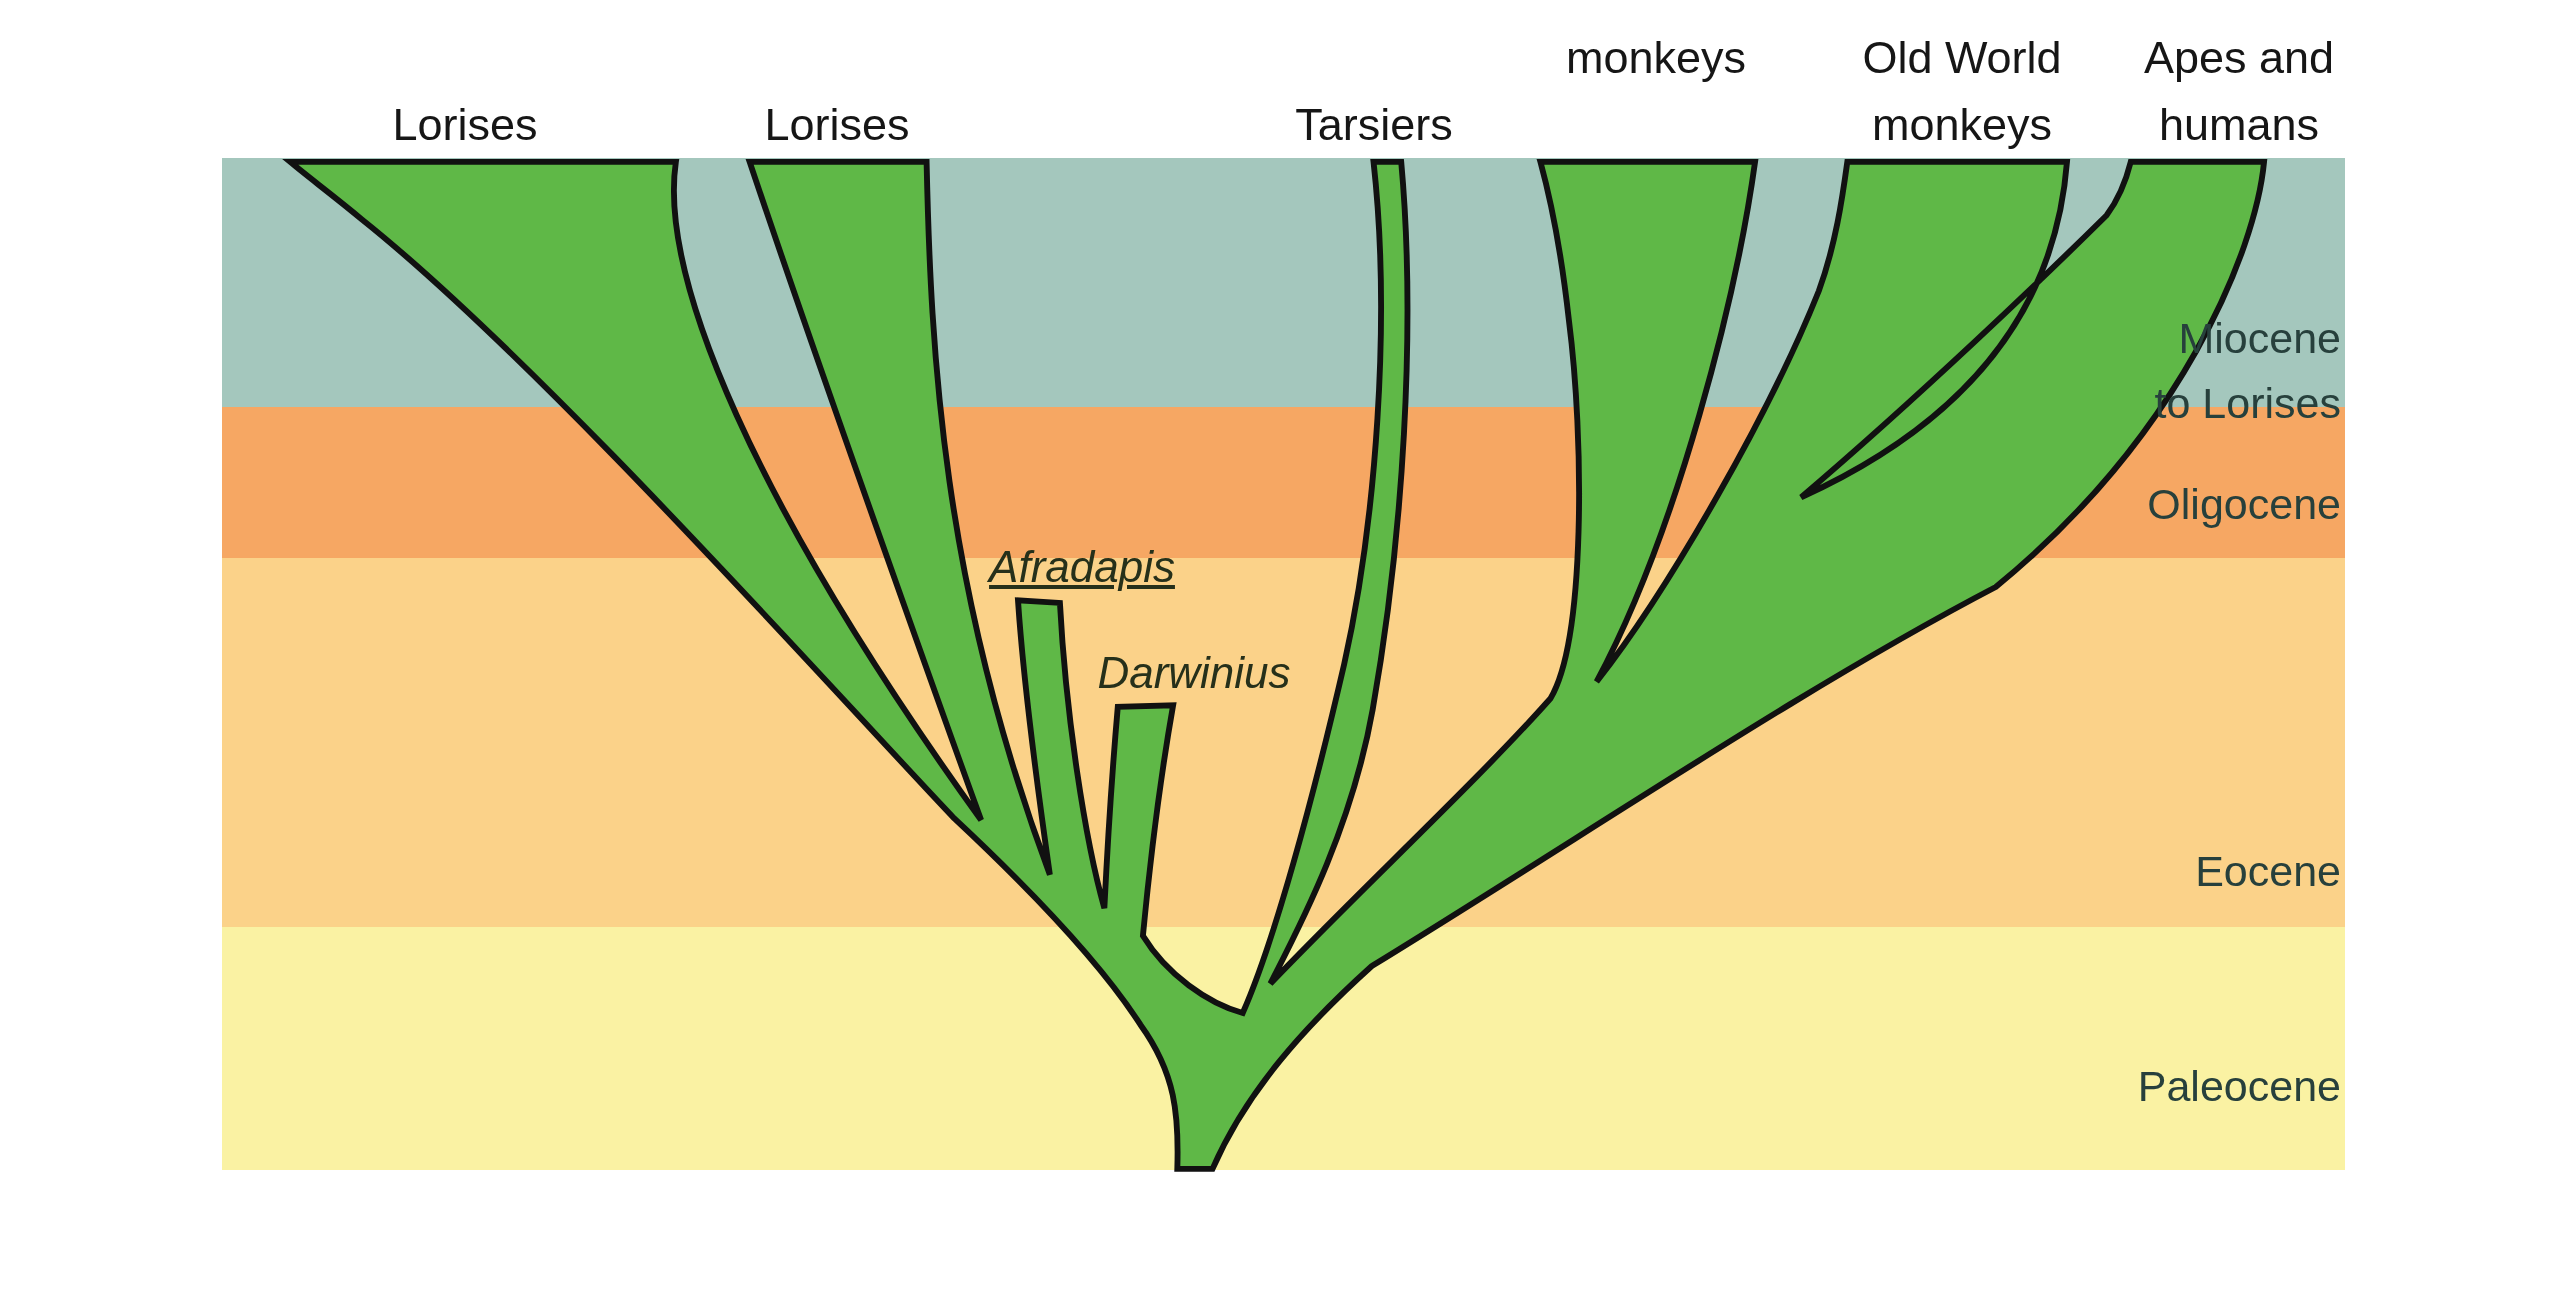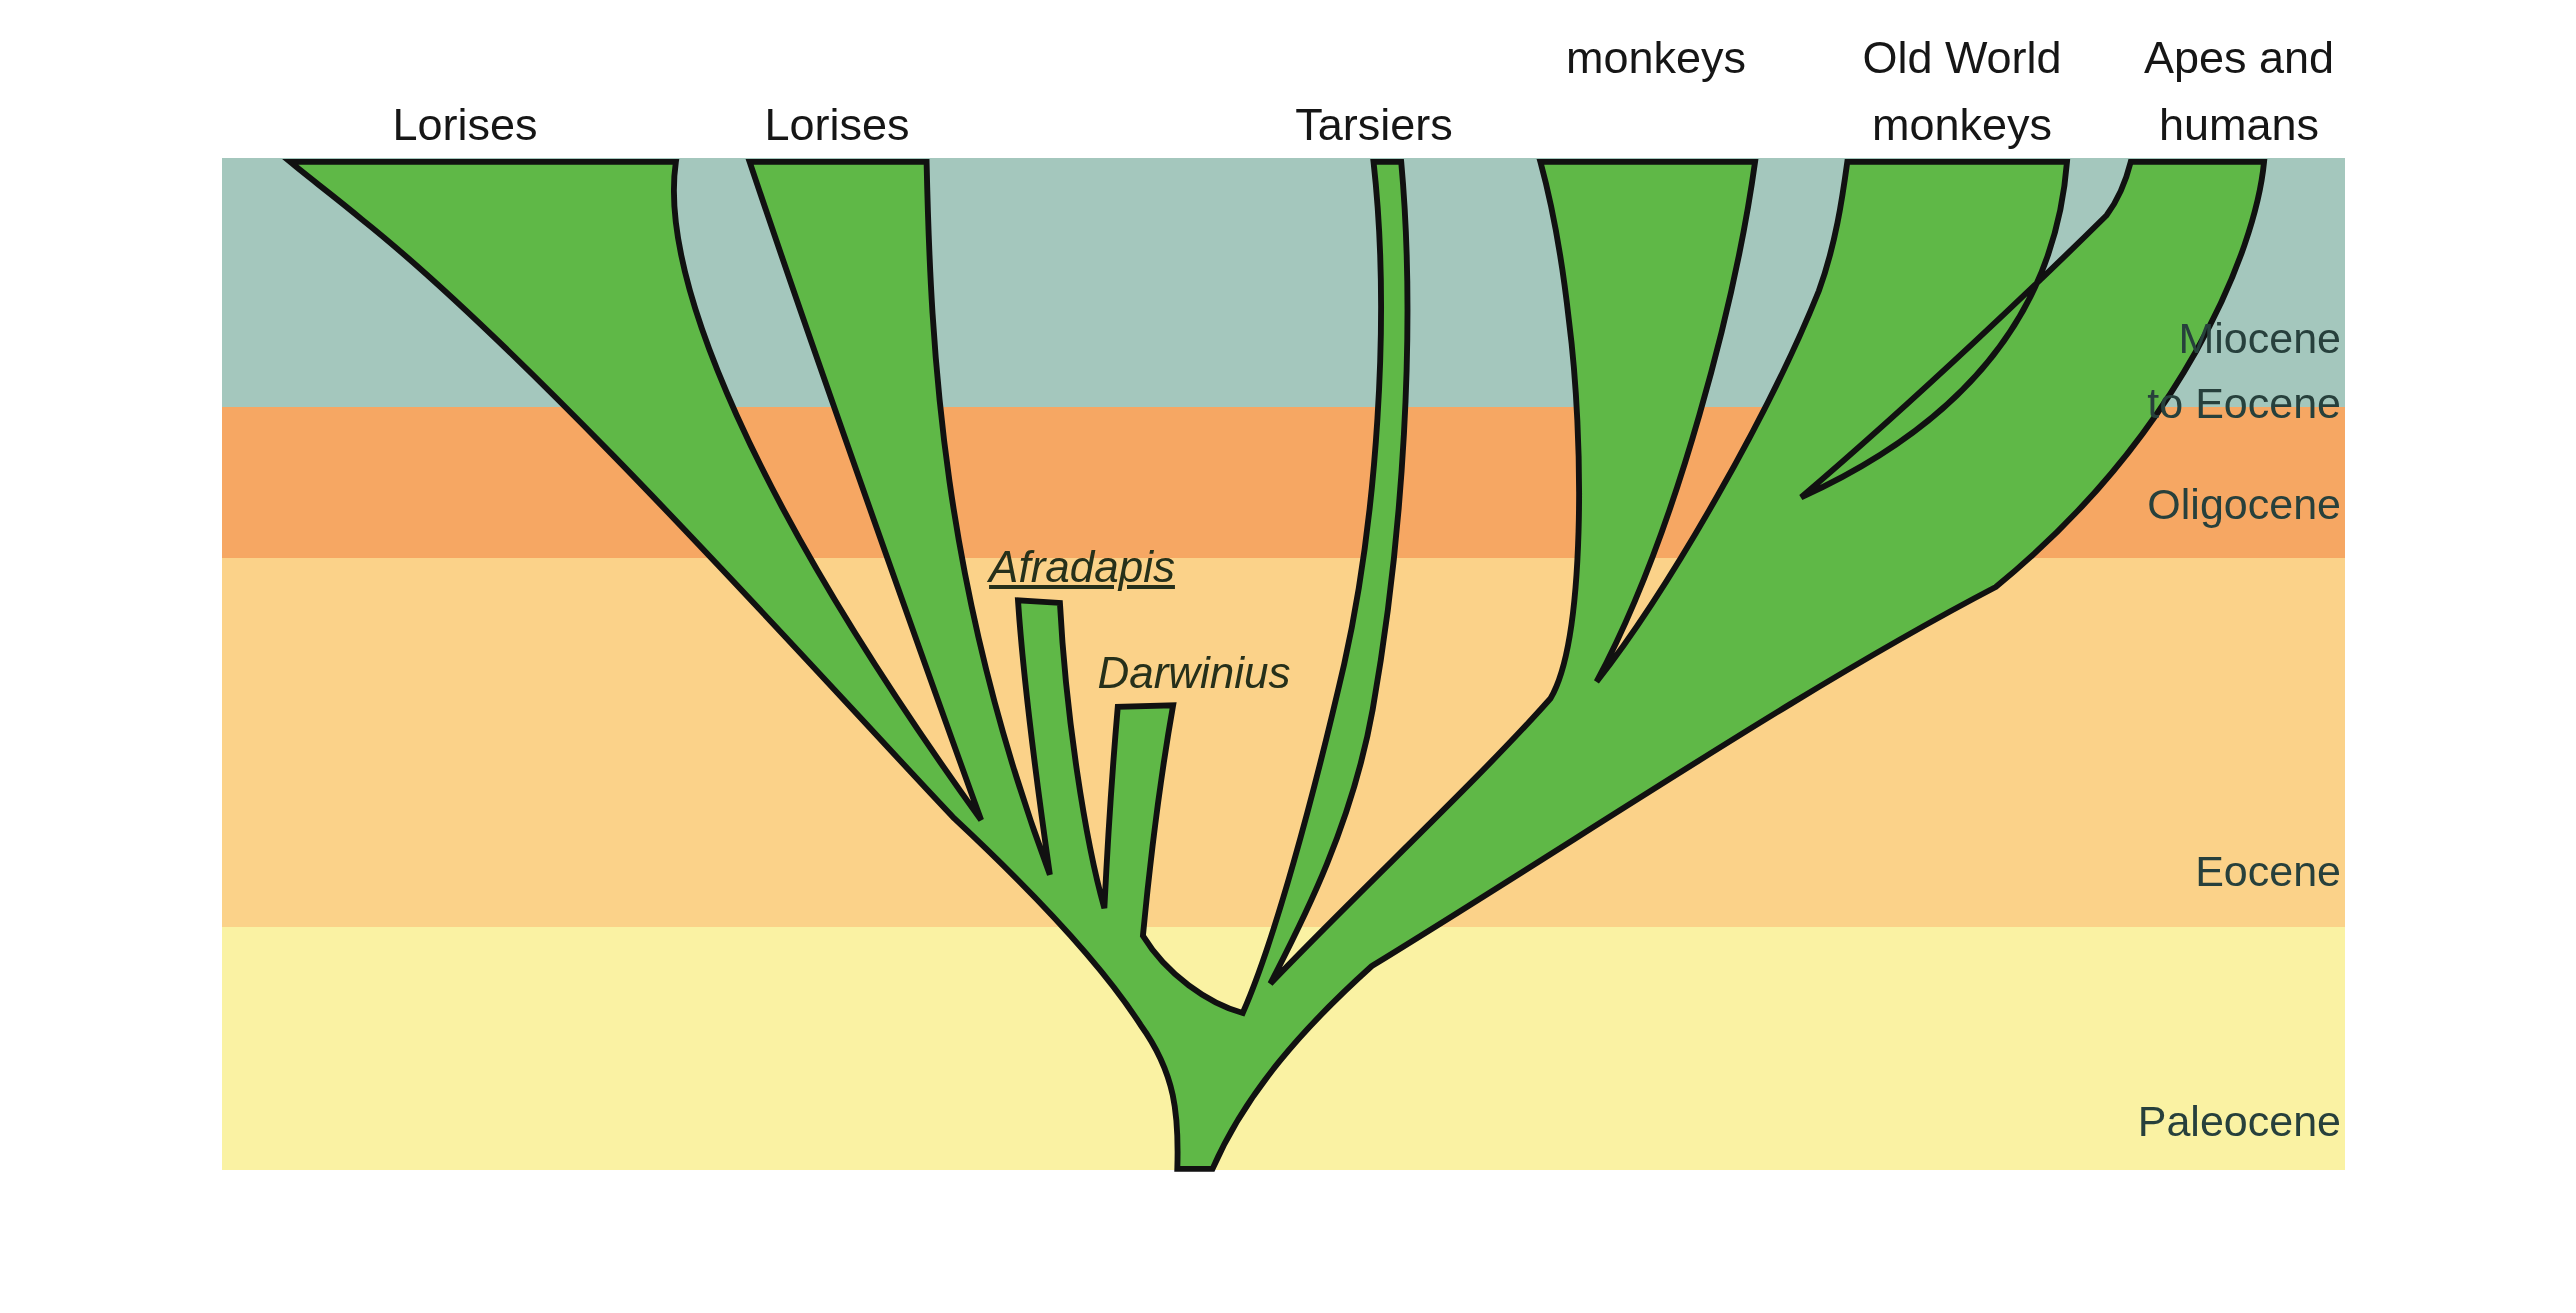--- a/index.html
+++ b/index.html
@@ -117,7 +117,7 @@
 
   <div class="label era era-miocene">
     <div>Miocene</div>
-    <div>to Eocene</div>
+    <div>to Lorises</div>
   </div>
   <div class="label era era-oligocene">Oligocene</div>
   <div class="label era era-eocene">Eocene</div>

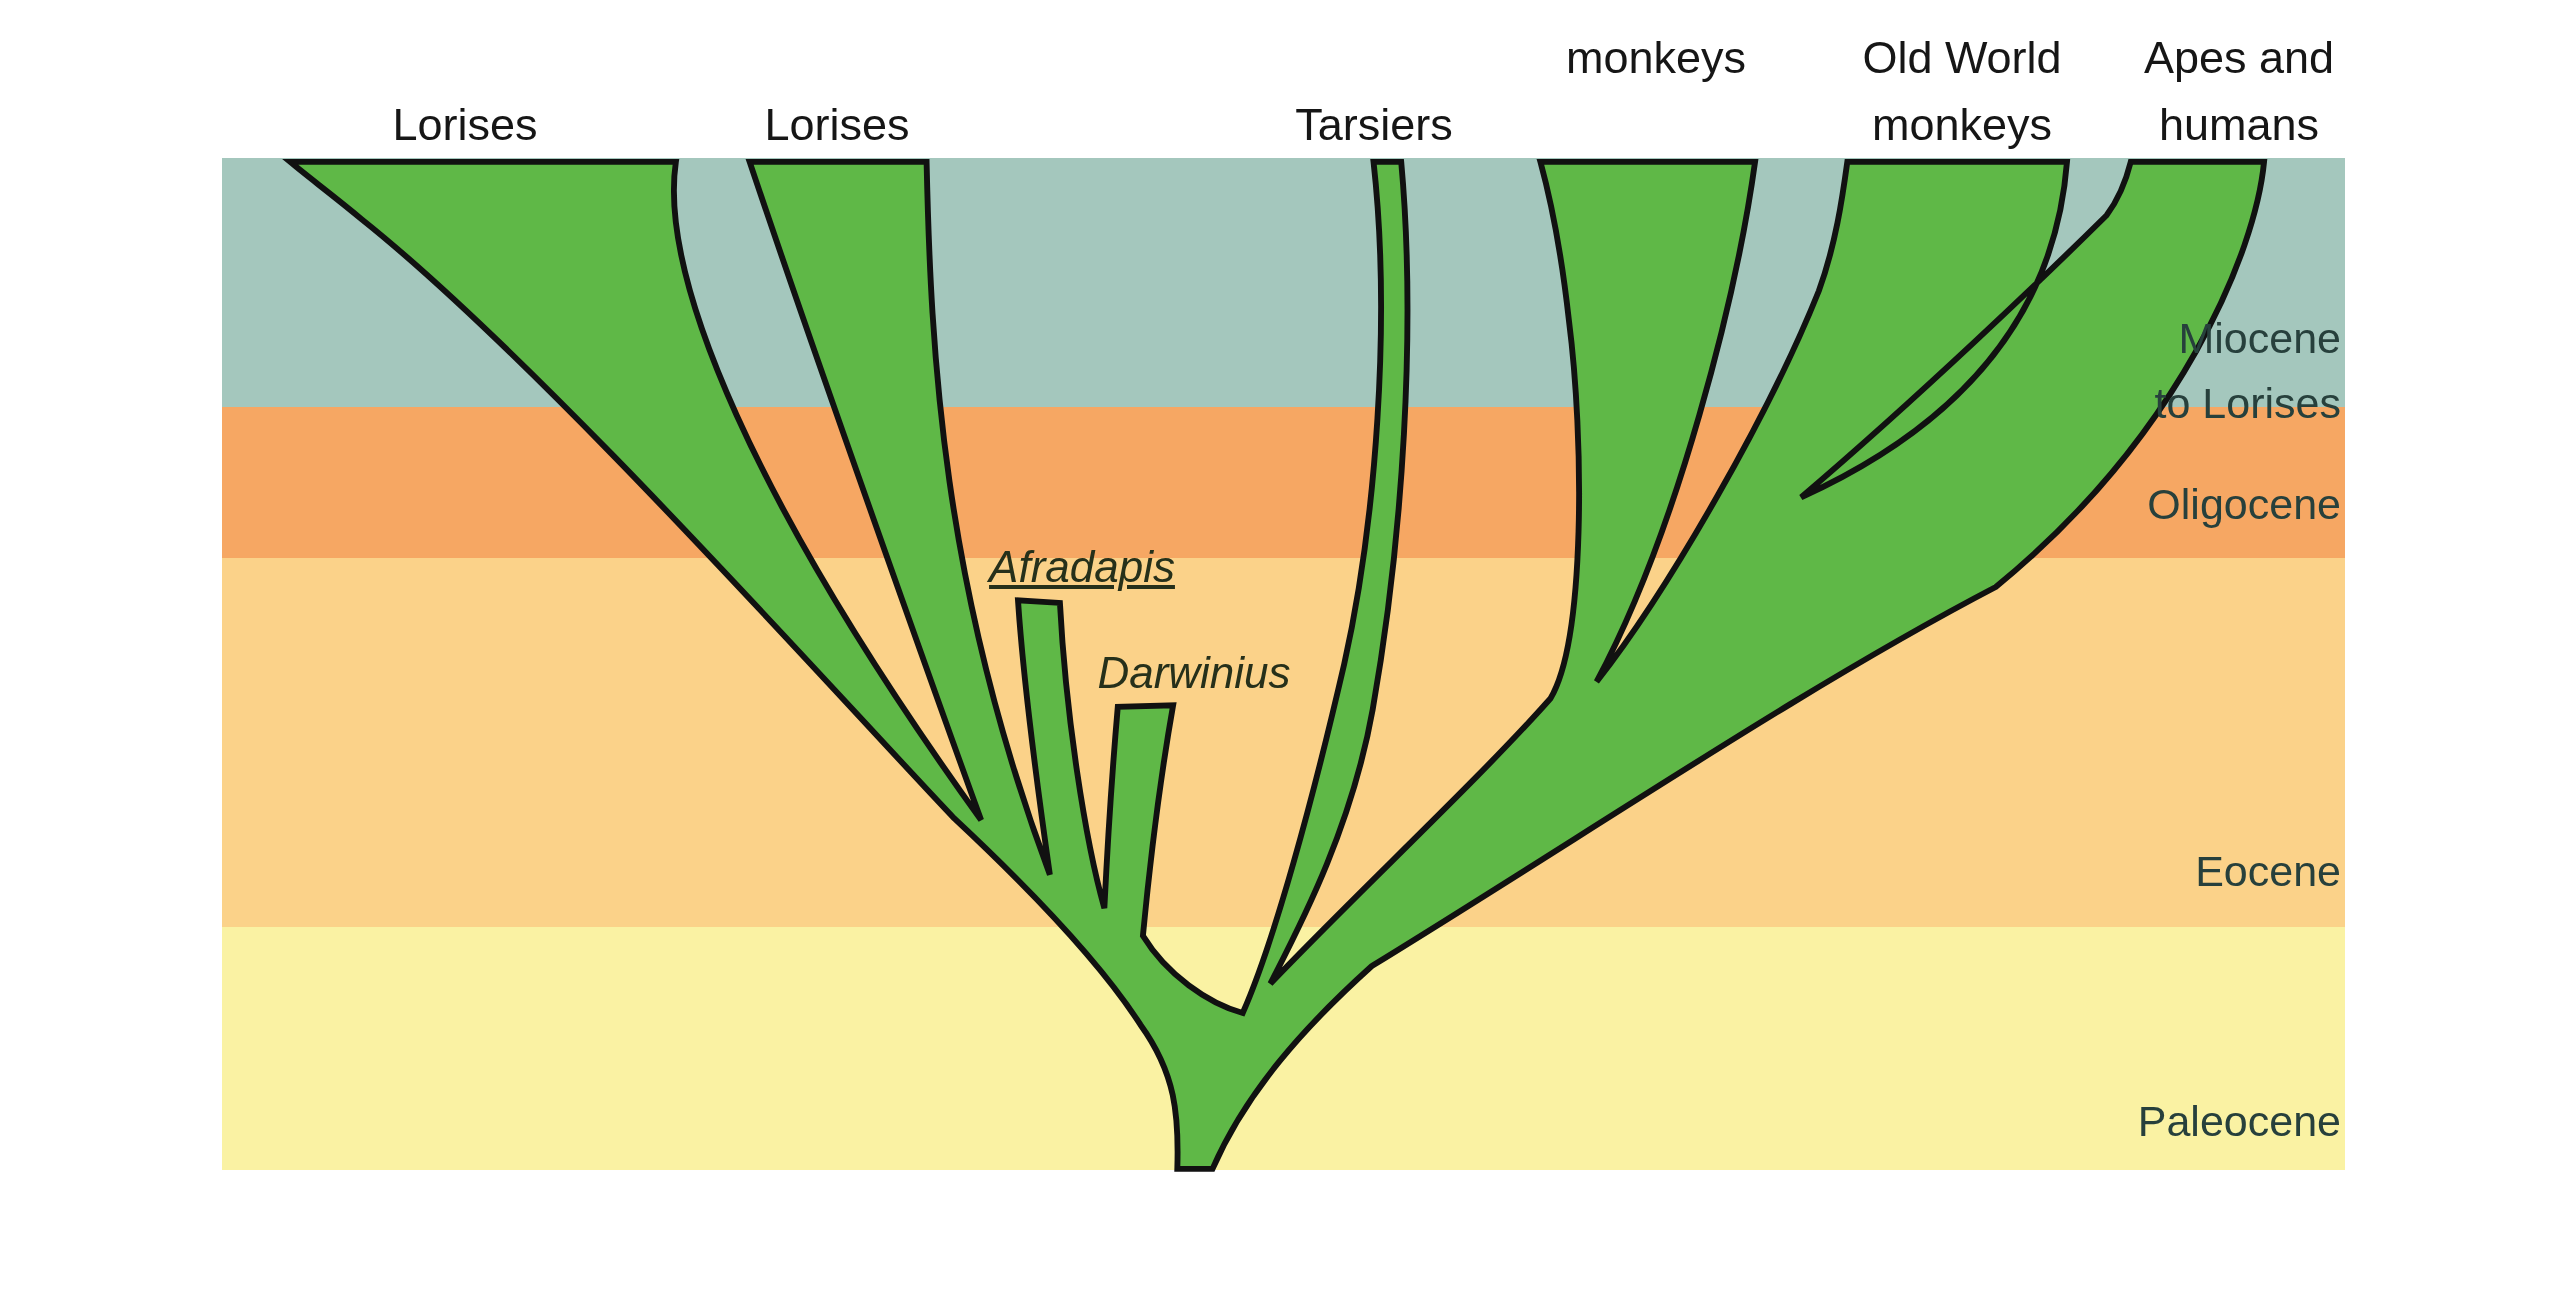--- a/index.html
+++ b/index.html
@@ -34,7 +34,7 @@
   .era-miocene  {top:262px;margin-top:44px;}
   .era-oligocene{top:472px;}
   .era-eocene   {top:839px;}
-  .era-paleocene{top:1089px;text-align:center;}
+  .era-paleocene{top:1054px;text-align:center;}
 
   .fossil{
     transform:translateX(-50%);

